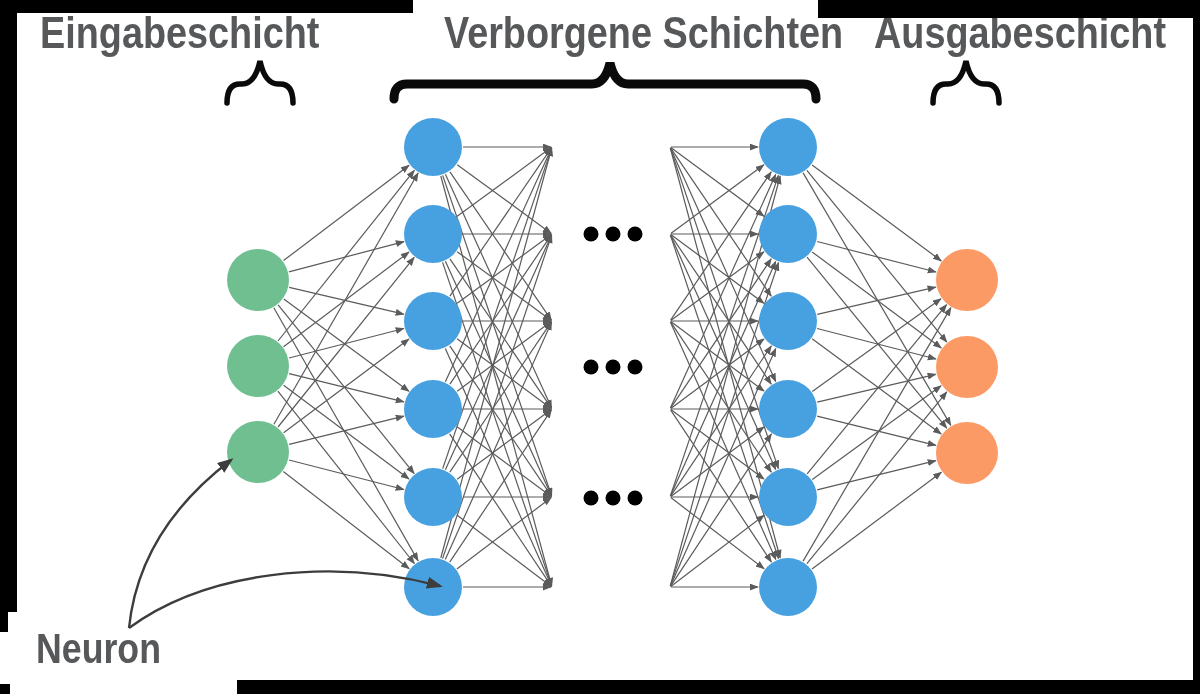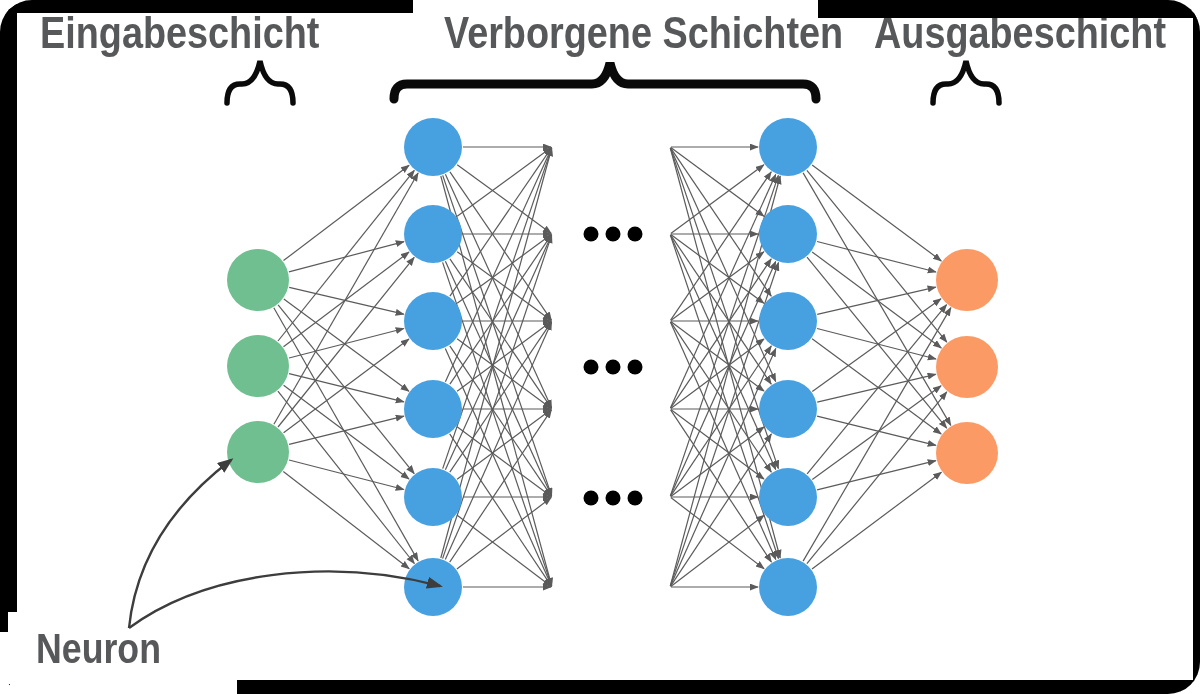--- a/index.html
+++ b/index.html
@@ -7,7 +7,6 @@
     position:relative;width:1200px;height:694px;overflow:hidden;
     background:var(--bg,#fff);
     font-family:"Liberation Sans","DejaVu Sans",sans-serif;
-    border-radius:32px;
   }
   .stage svg{position:absolute;left:0;top:0;}
   .title{

